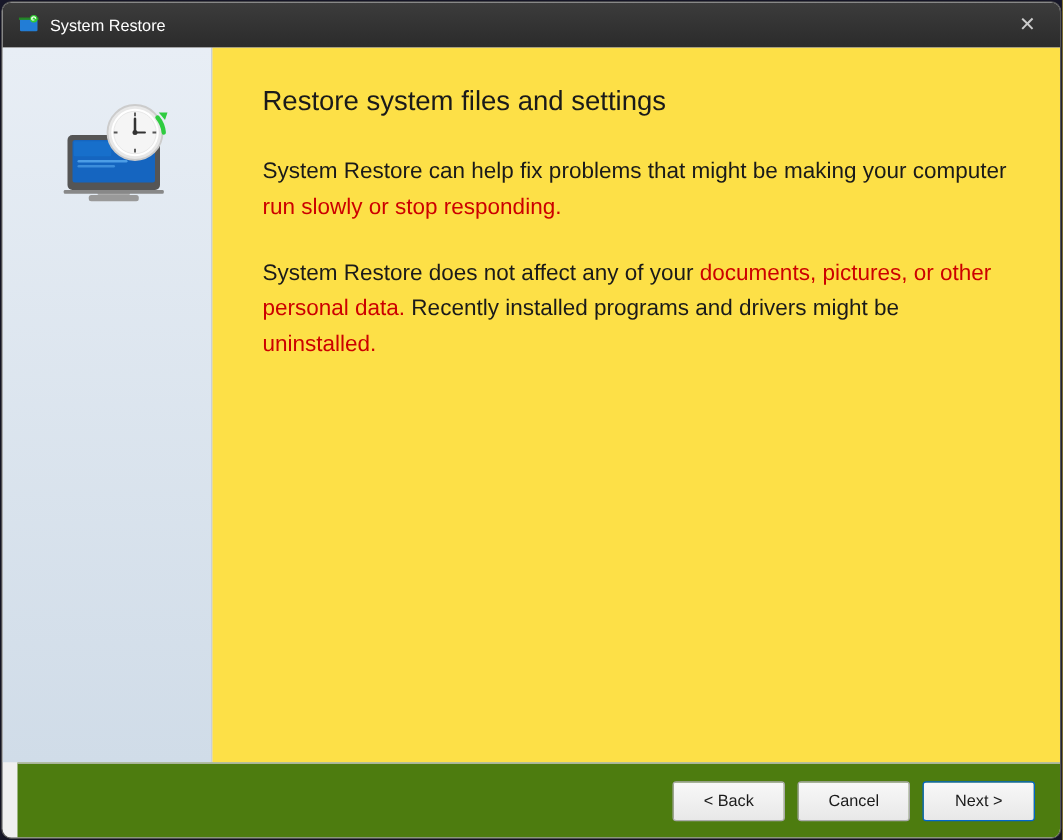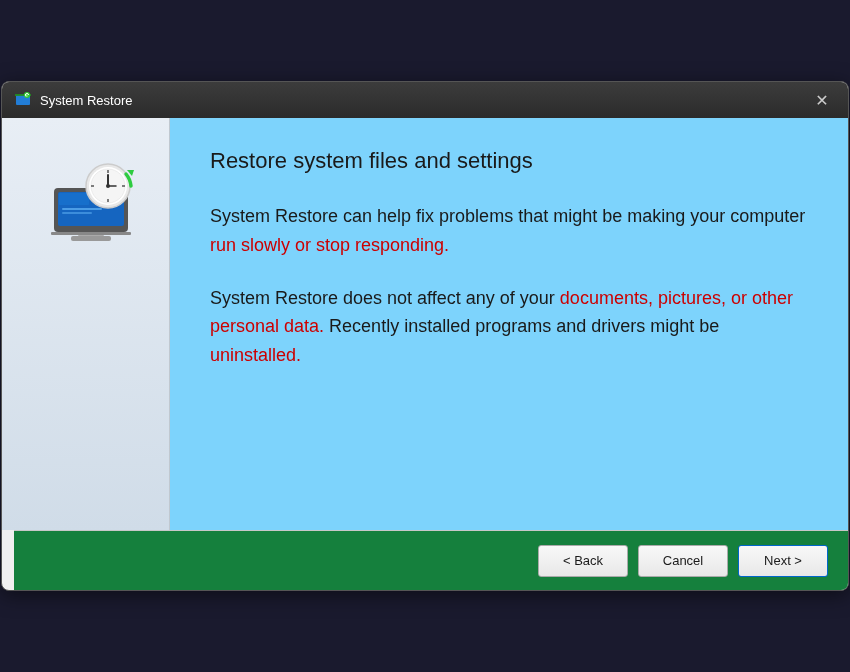--- a/index.html
+++ b/index.html
@@ -14,7 +14,7 @@
     }
     .window {
       width: 848px;
-      height: 510px;
+      height: 670px;
       background: #f0f0f0;
       border: 1px solid #555;
       border-radius: 8px;

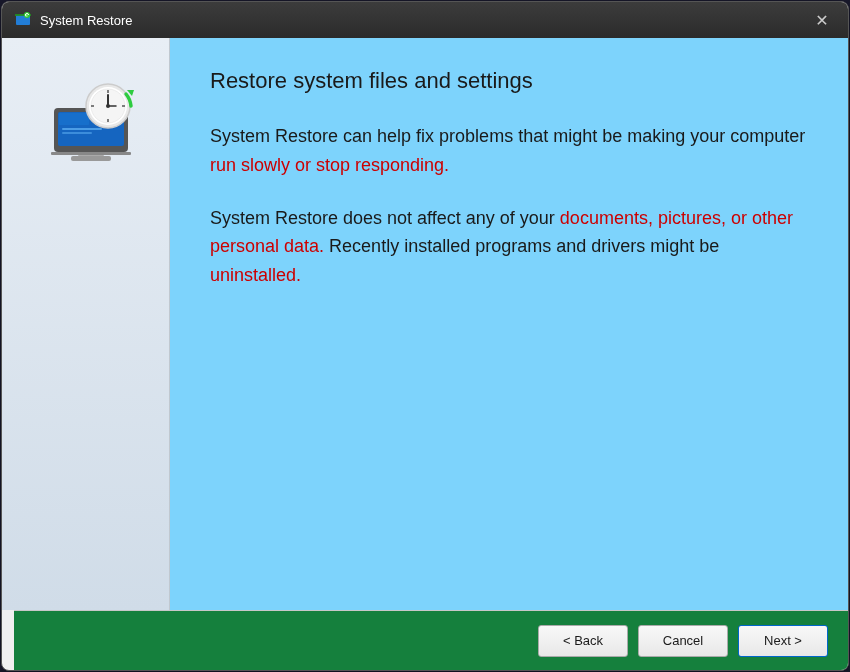--- a/index.html
+++ b/index.html
@@ -84,7 +84,7 @@
     }
     .right-panel {
       flex: 1;
-      background: #7dd3fc;
+      background: #fde047;
       padding: 30px 40px;
       overflow-y: auto;
     }

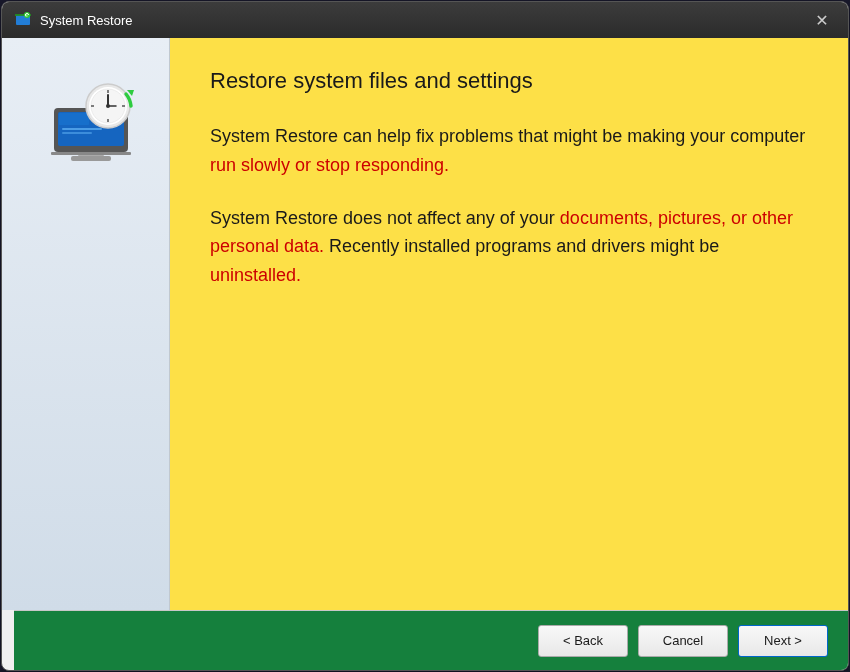--- a/index.html
+++ b/index.html
@@ -105,7 +105,7 @@
     }
     .footer {
       height: 60px;
-      background: #15803d;
+      background: #4d7c0f;
       border-top: 1px solid #c8c8c8;
       display: flex;
       align-items: center;

